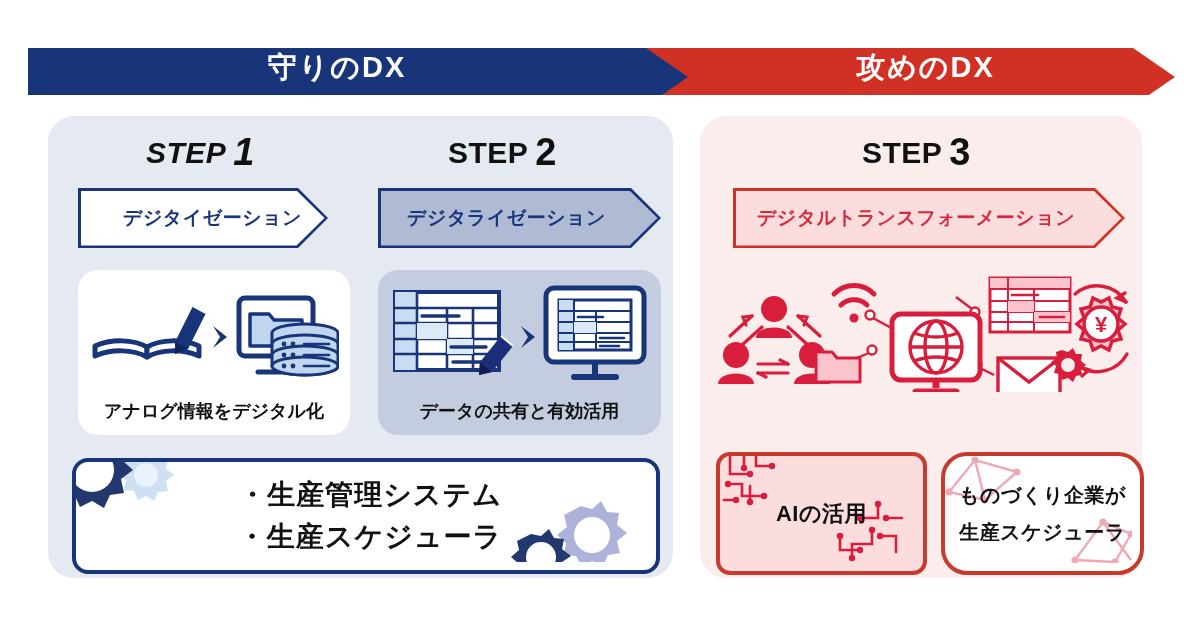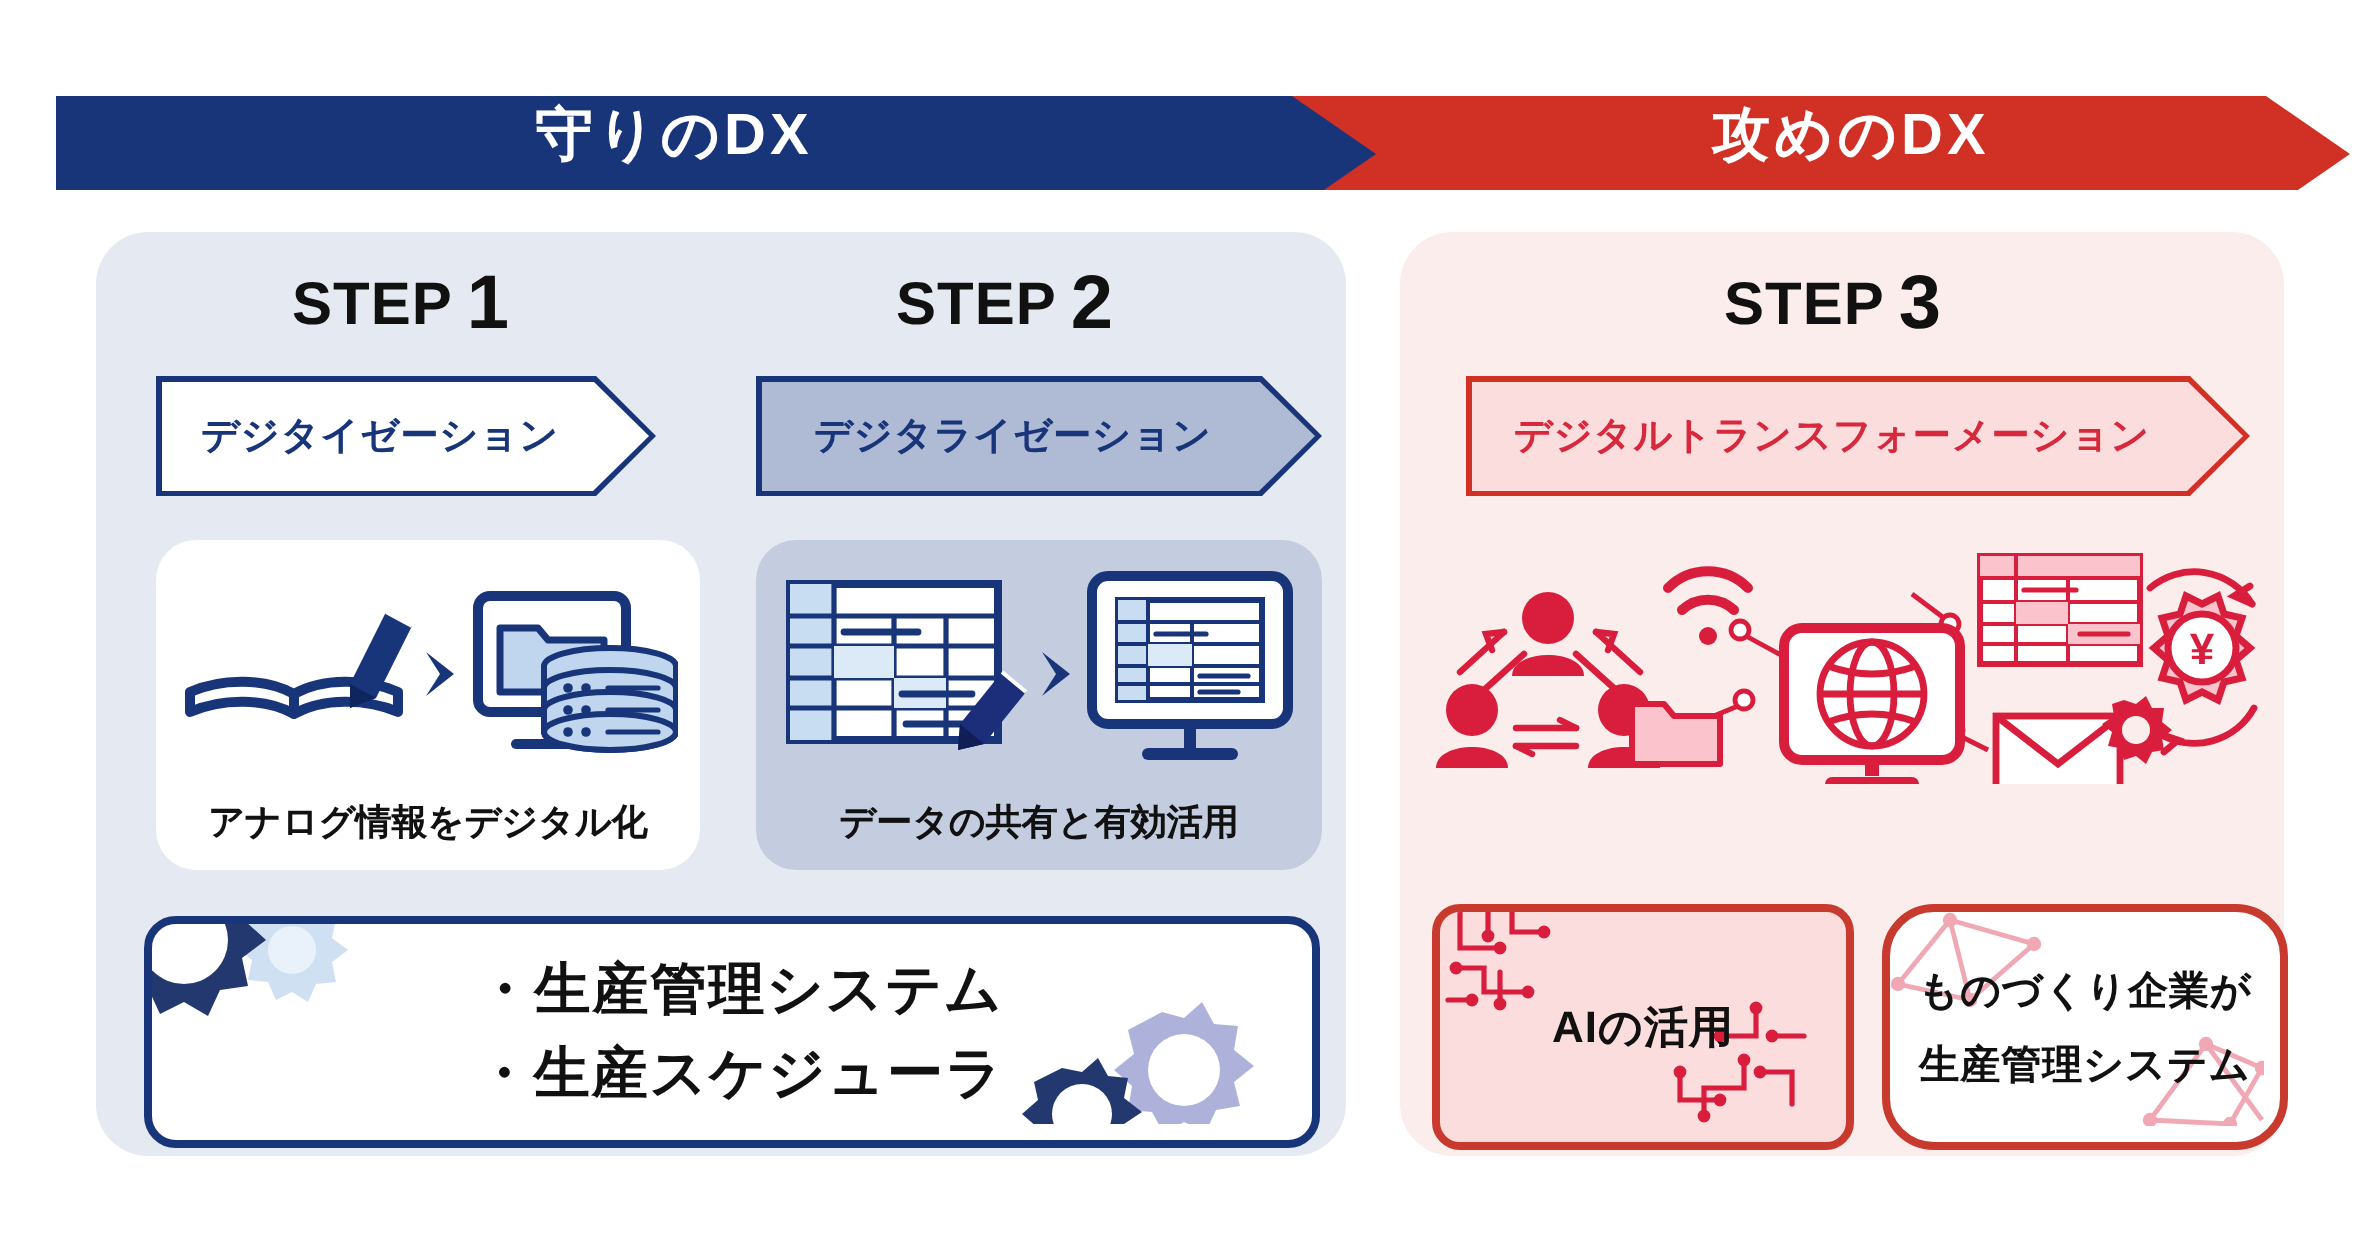--- a/index.html
+++ b/index.html
@@ -38,7 +38,7 @@
     font-size:30px;letter-spacing:.5px;
   }
   .step-head .num{font-size:38px;margin-left:7px;vertical-align:-2px;}
-  #step1-head{left:146px;top:131px;}
+  #step1-head{left:146px;top:131px;font-style:italic;}
   #step2-head{left:448px;top:131px;}
   #step3-head{left:862px;top:131px;}
 

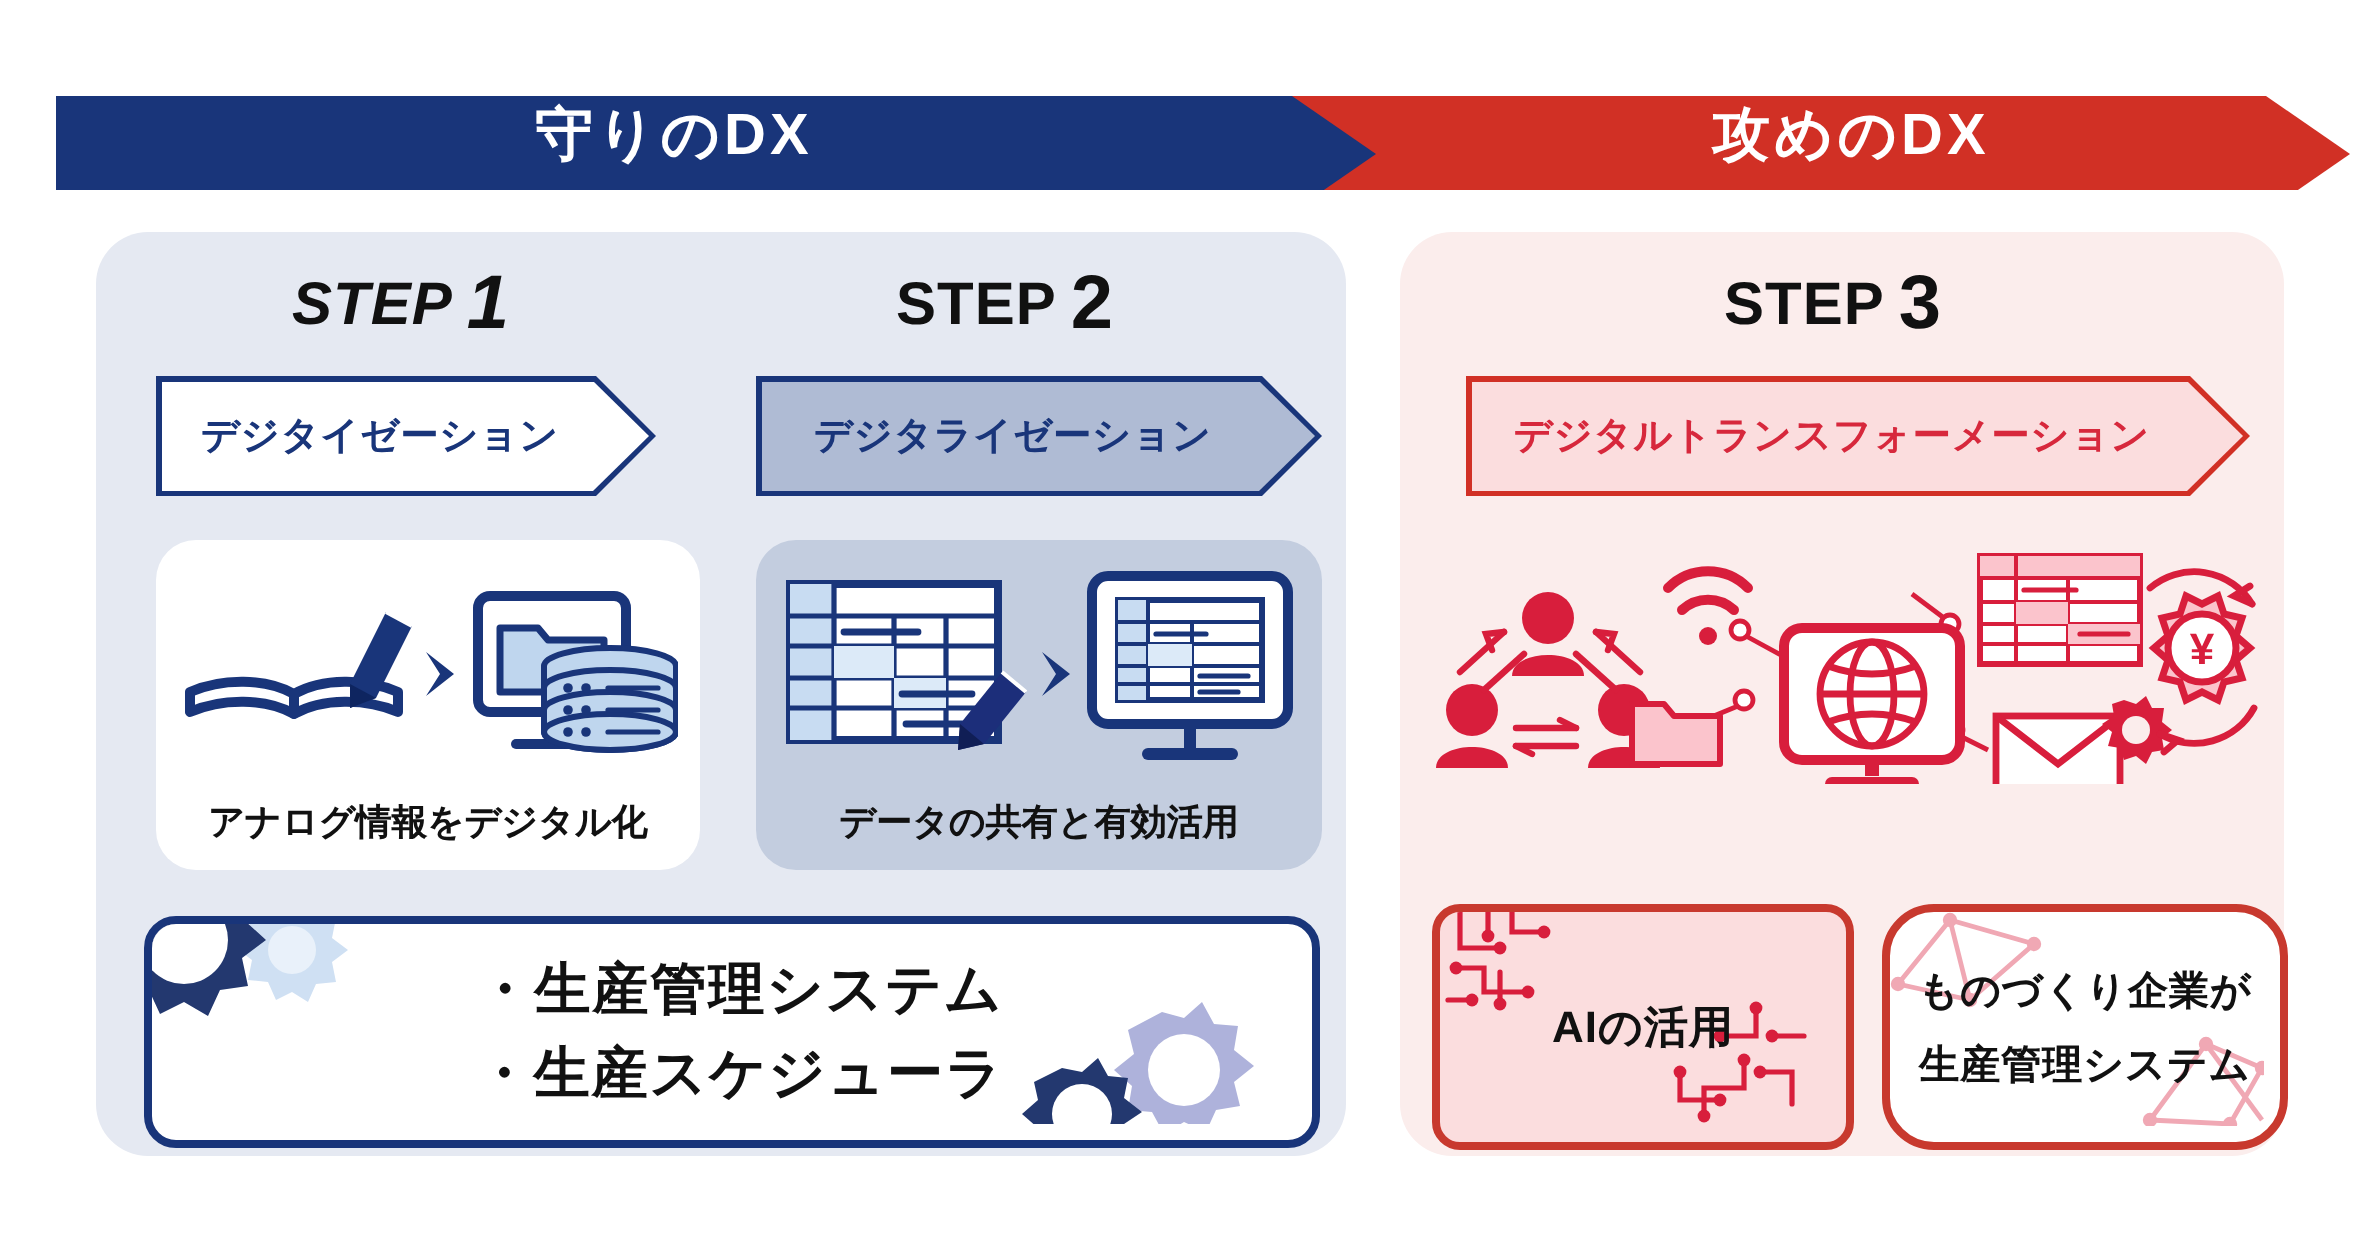--- a/index.html
+++ b/index.html
@@ -59,7 +59,7 @@
     padding-right:26px;
   }
   
-  #chev1{left:78px;top:188px;width:250px;}
+  #chev1{left:78px;top:188px;width:250px;justify-content:flex-end;}
   #chev1 .edge{background:#19357A;}
   #chev1 .edge::after{background:#ffffff;}
   #chev1 .lbl{color:#19357A;}

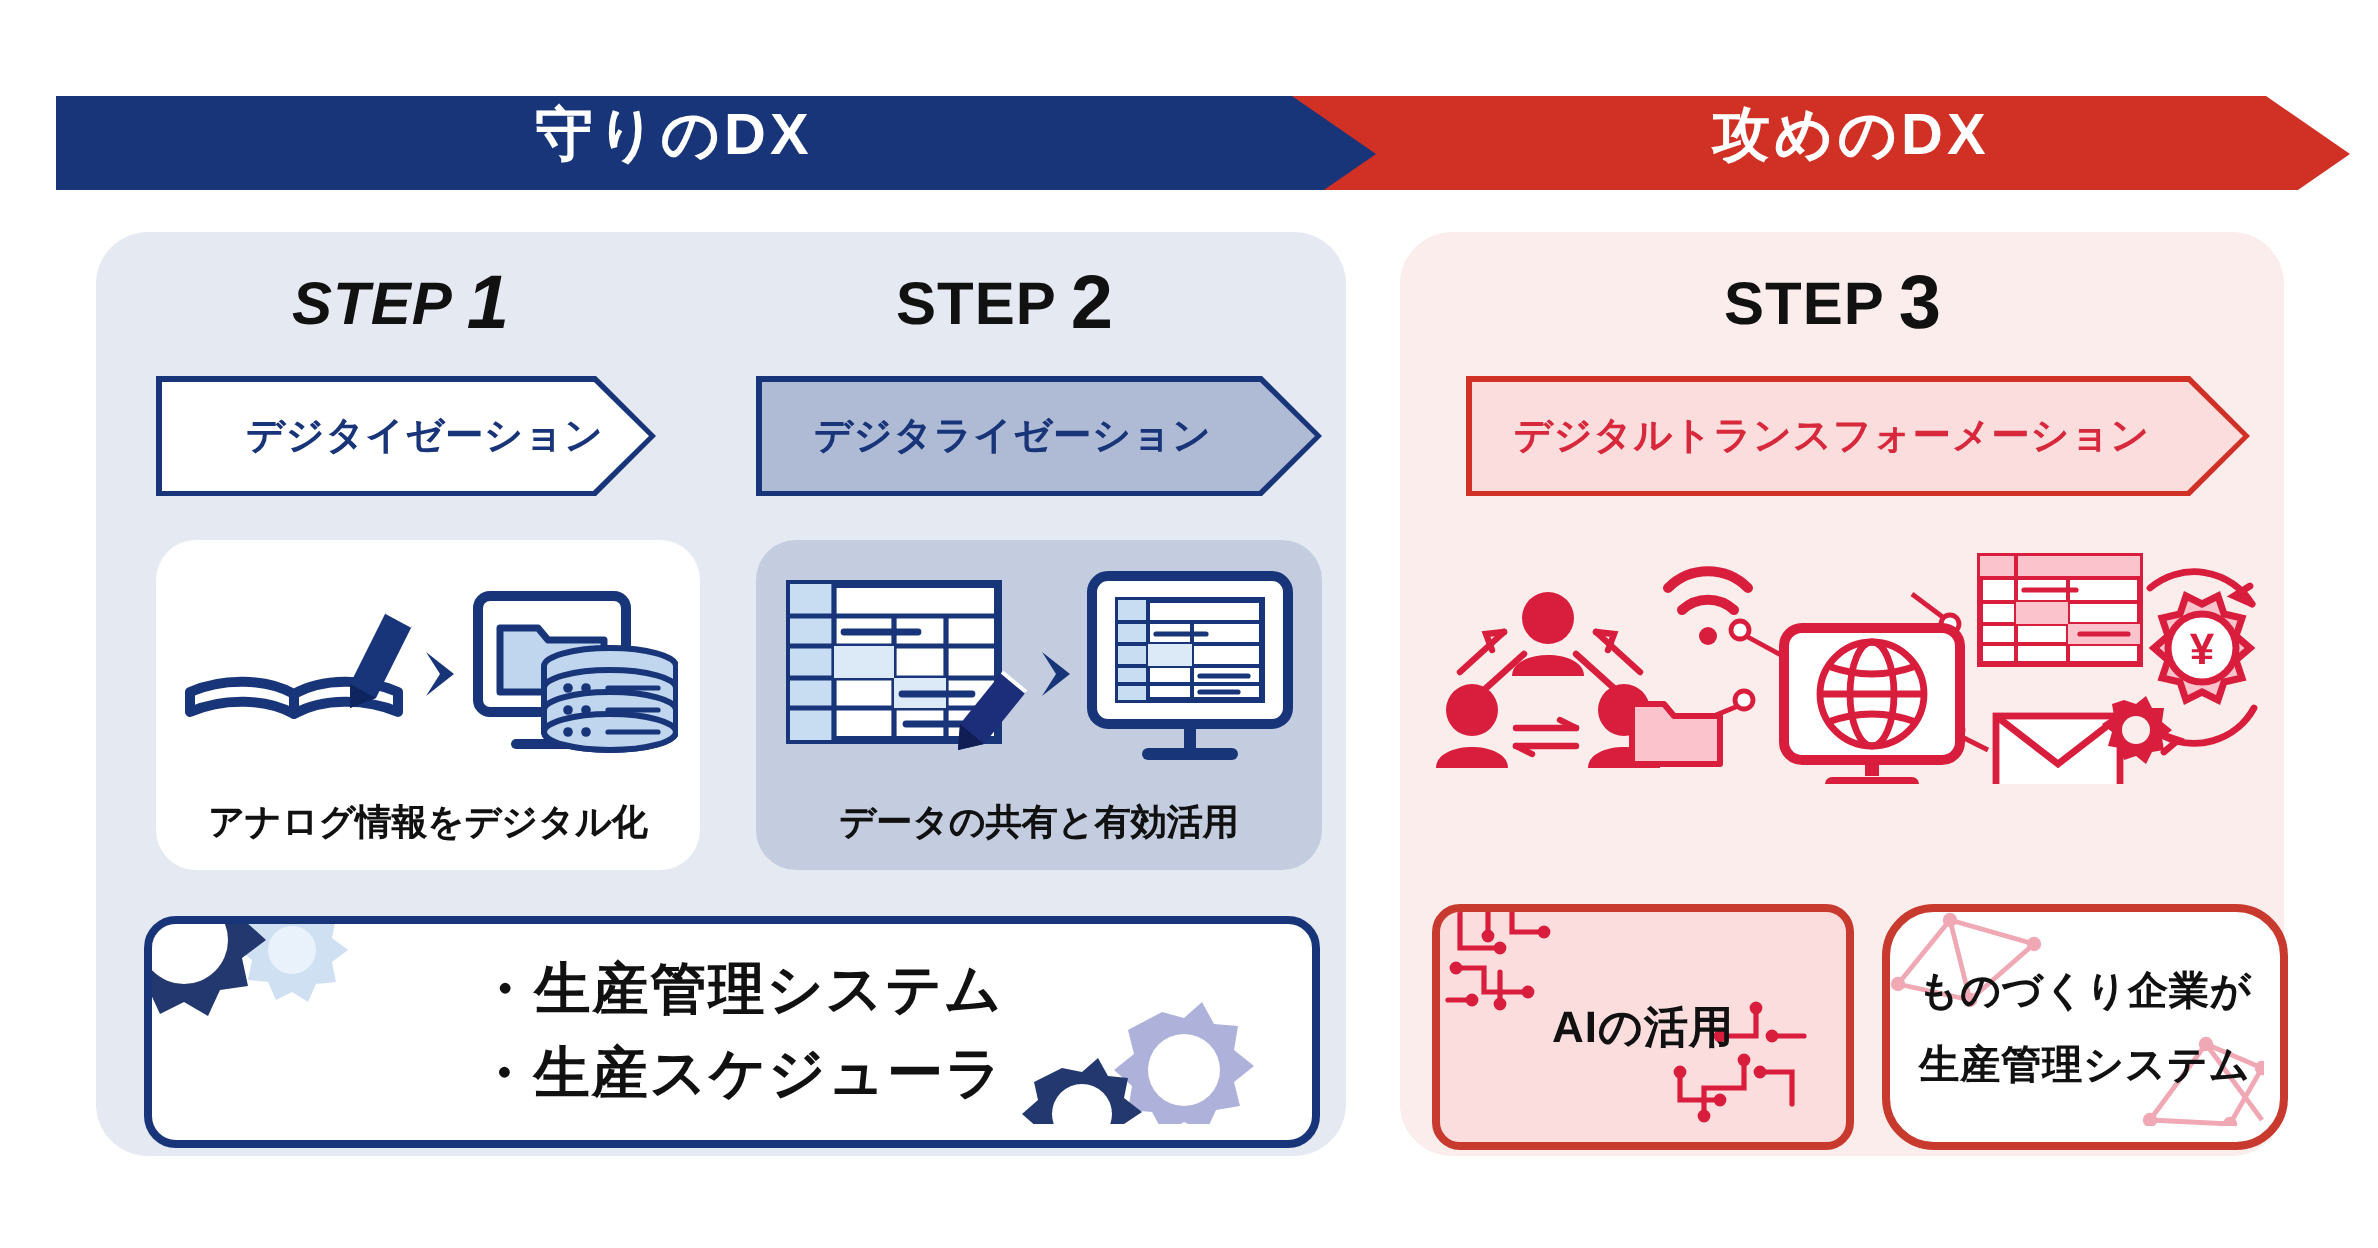--- a/index.html
+++ b/index.html
@@ -466,7 +466,7 @@
     </svg>
     <div class="rbox-text">
       <div class="rbox-line">ものづくり企業が</div>
-      <div class="rbox-line">生産管理システム</div>
+      <div class="rbox-line">生産スケジューラ</div>
     </div>
   </div>
 

